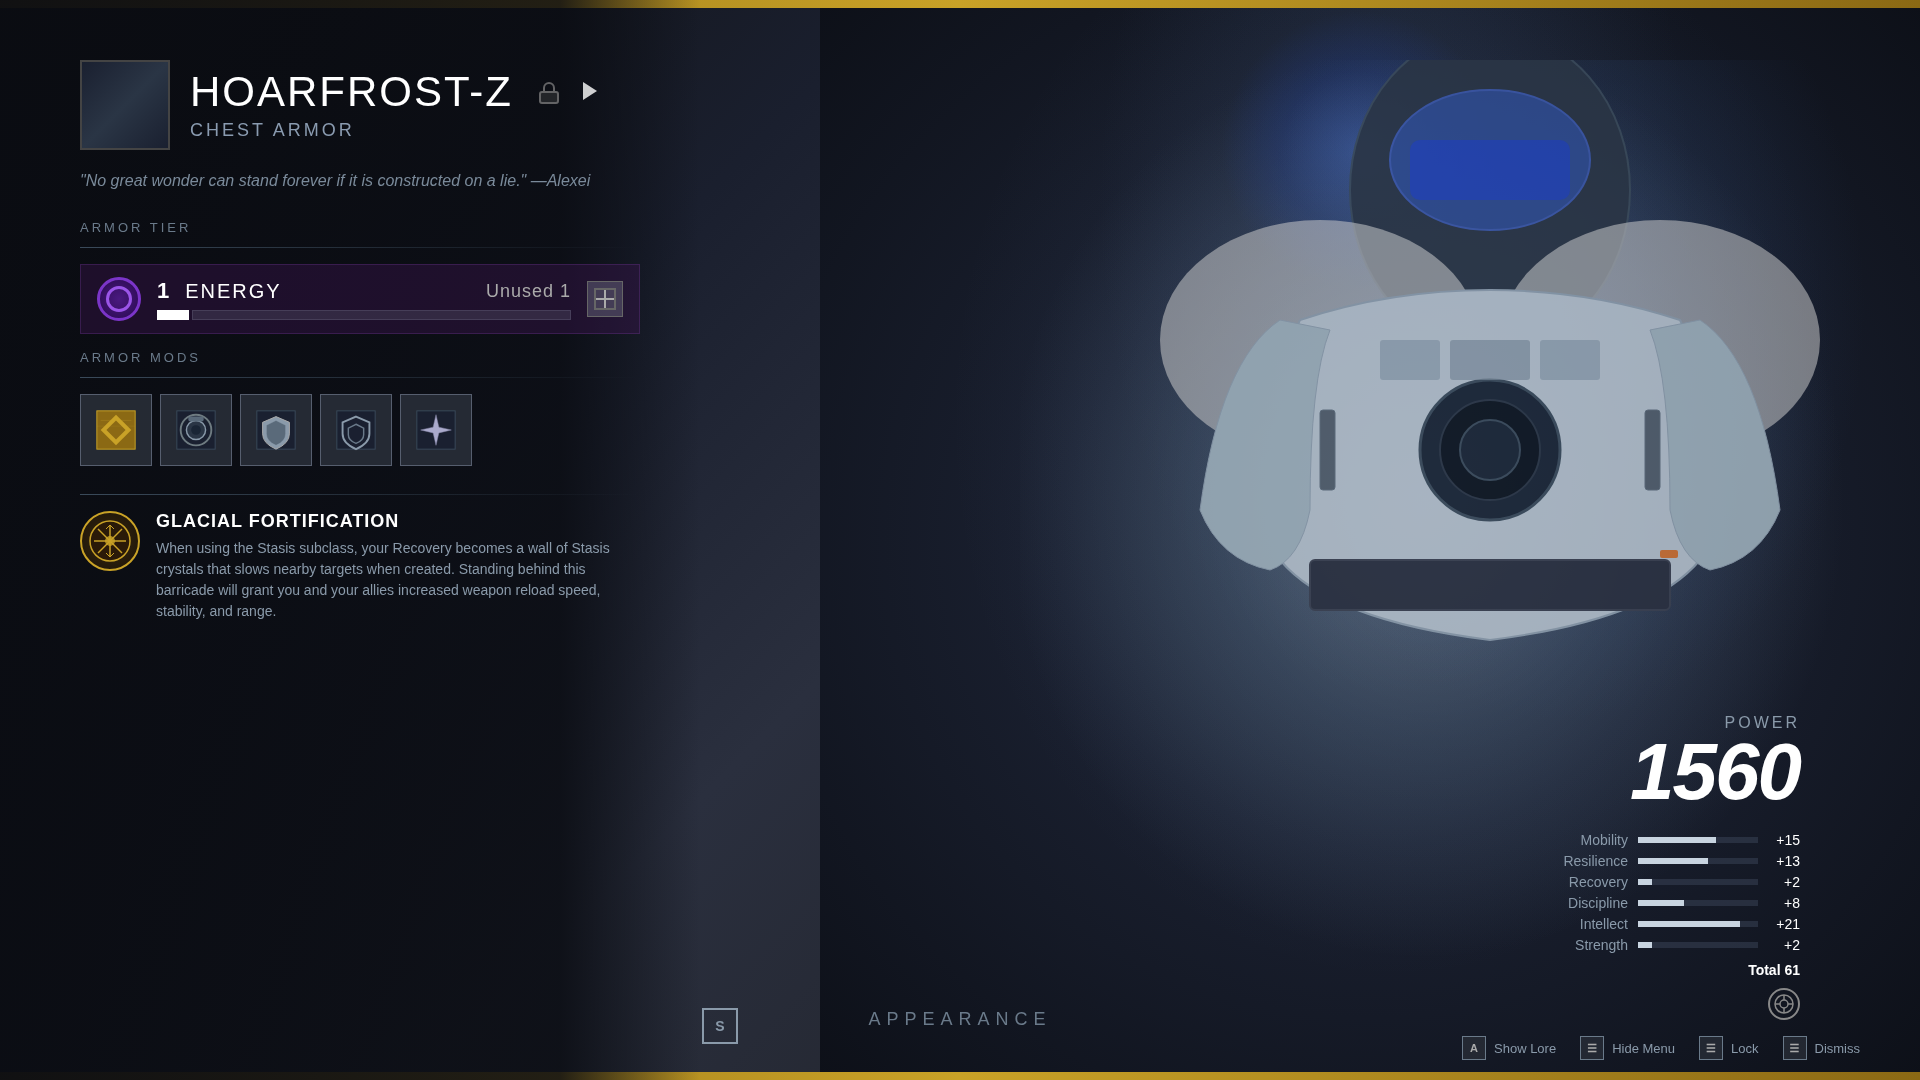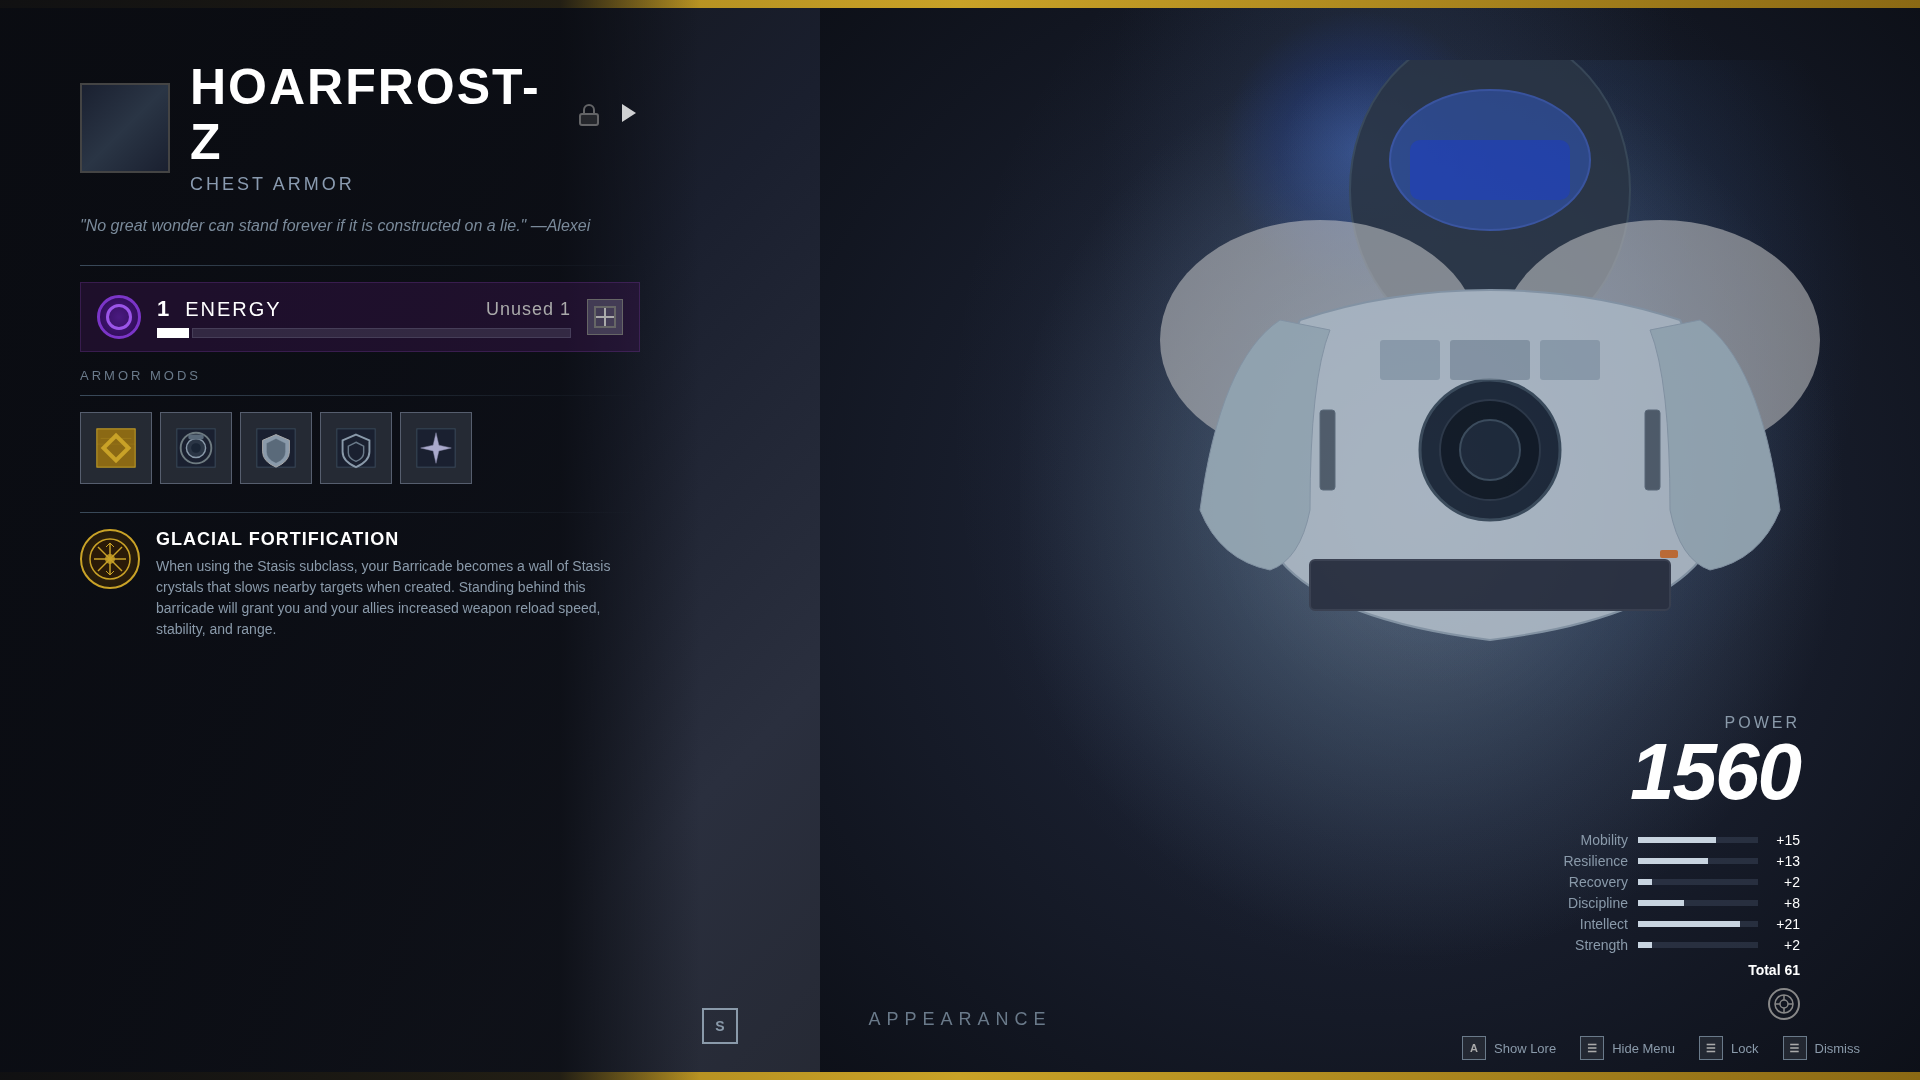--- a/index.html
+++ b/index.html
@@ -134,8 +134,8 @@
     }
 
     .item-name {
-      font-size: 50px;
-      font-weight: bold;
+      font-size: 42px;
+      font-weight: normal;
       color: #ffffff;
       letter-spacing: 2px;
       text-transform: uppercase;

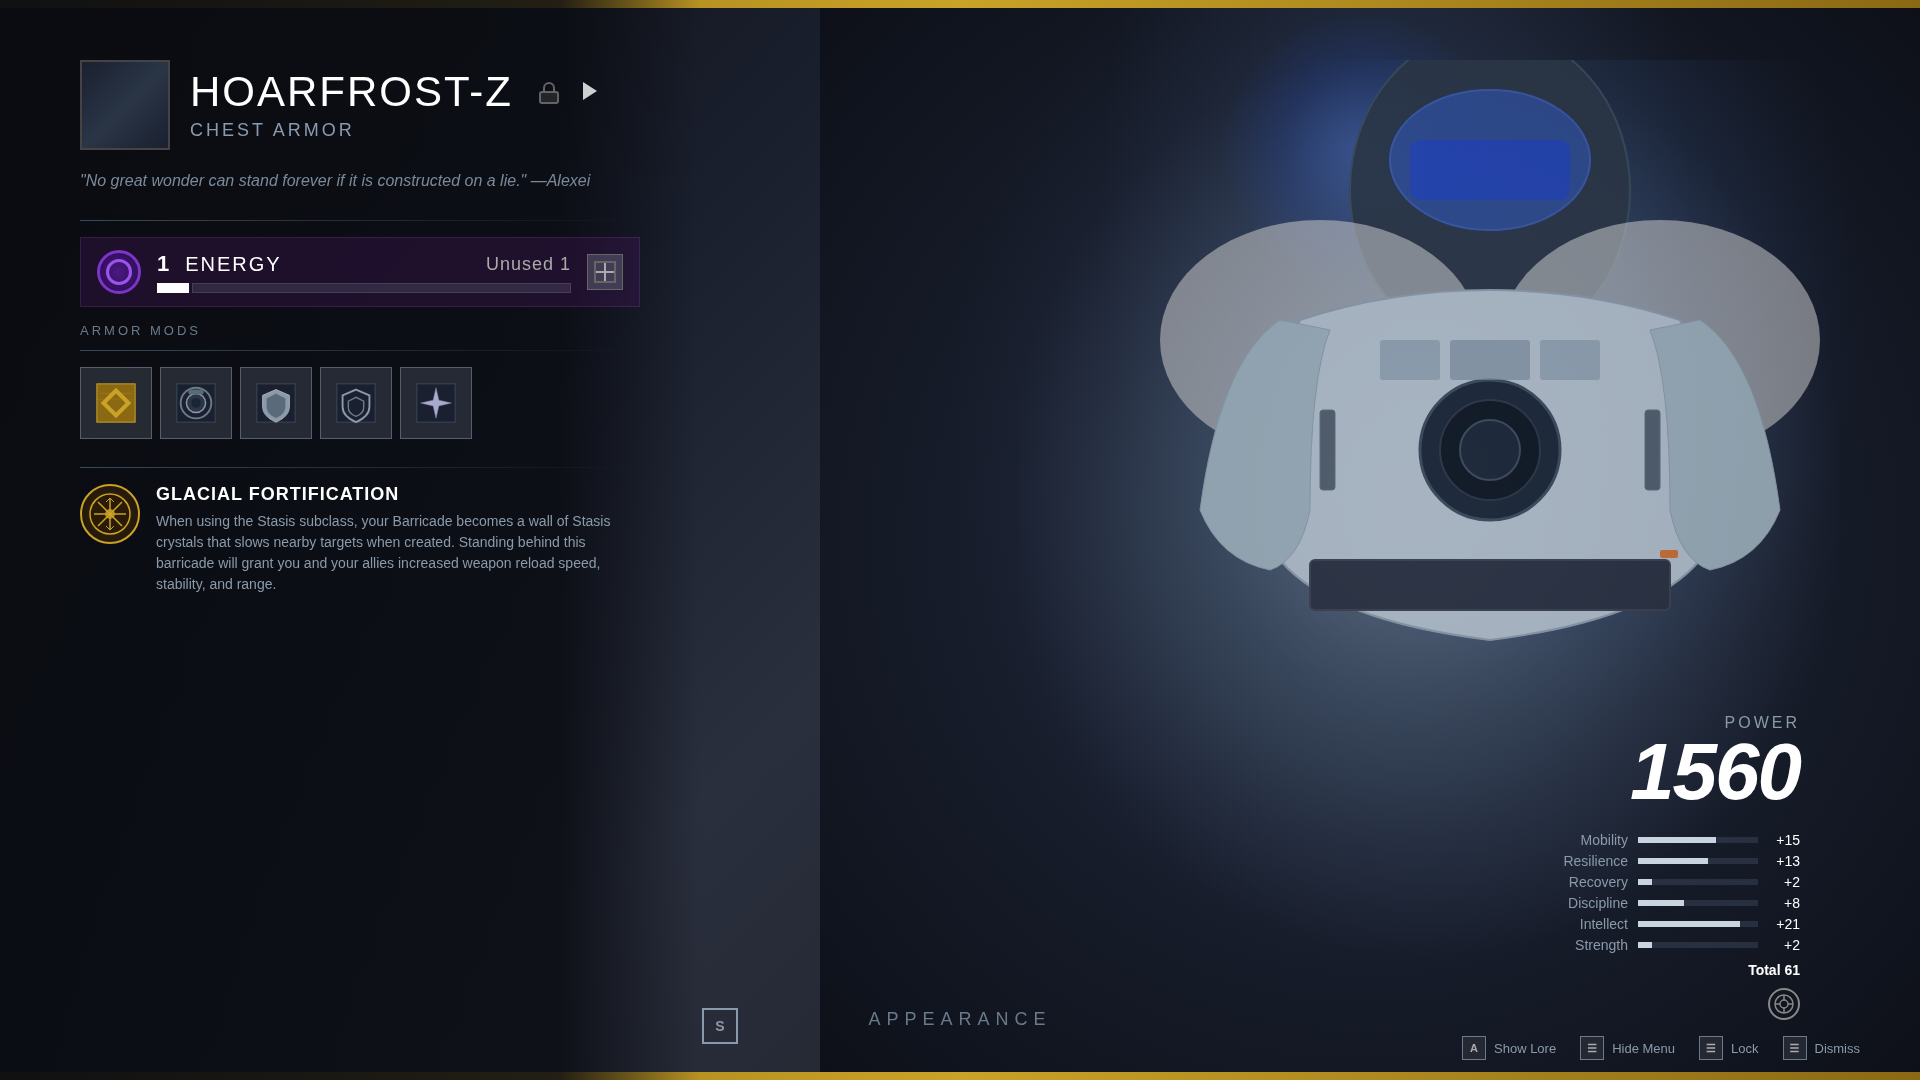--- a/index.html
+++ b/index.html
@@ -603,6 +603,7 @@
 
   <div class="item-quote">"No great wonder can stand forever if it is constructed on a lie." —Alexei</div>
 
+  <div class="section-label">ARMOR TIER</div>
   <div class="divider"></div>
 
   <div class="armor-tier-box">

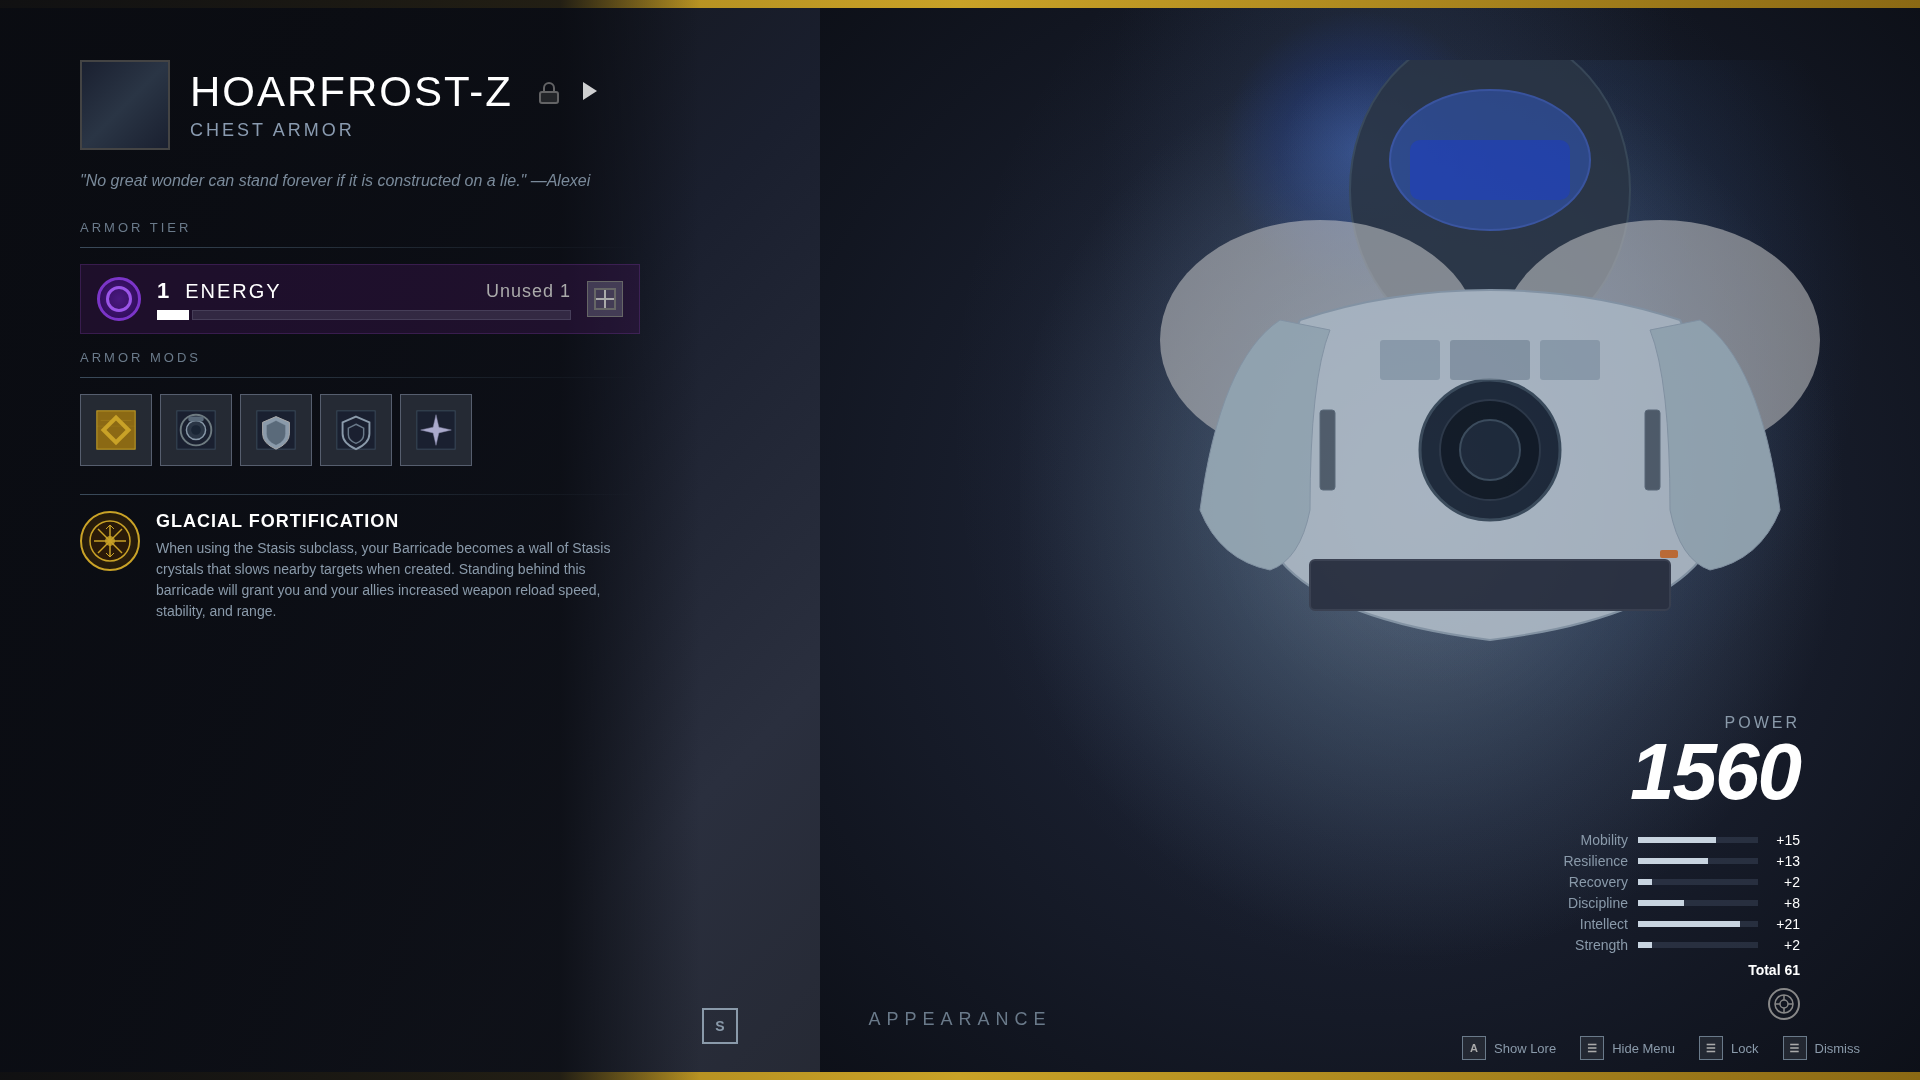--- a/index.html
+++ b/index.html
@@ -716,7 +716,7 @@
       </div>
       <div class="perk-content">
         <div class="perk-name">GLACIAL FORTIFICATION</div>
-        <div class="perk-description">When using the Stasis subclass, your Barricade becomes a wall of Stasis crystals that slows nearby targets when created. Standing behind this barricade will grant you and your allies increased weapon reload speed, stability, and range.</div>
+        <div class="perk-description">When using the Stasis subclass, your Recovery becomes a wall of Stasis crystals that slows nearby targets when created. Standing behind this barricade will grant you and your allies increased weapon reload speed, stability, and range.</div>
       </div>
     </div>
   </div>

